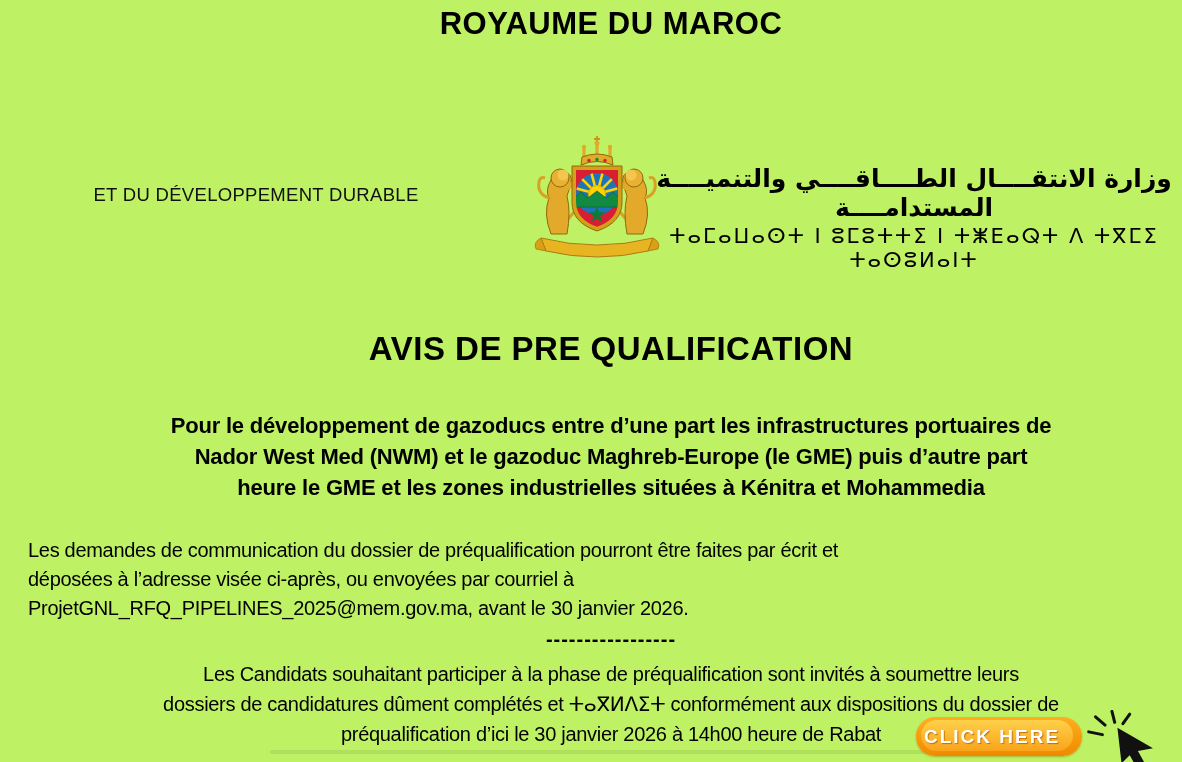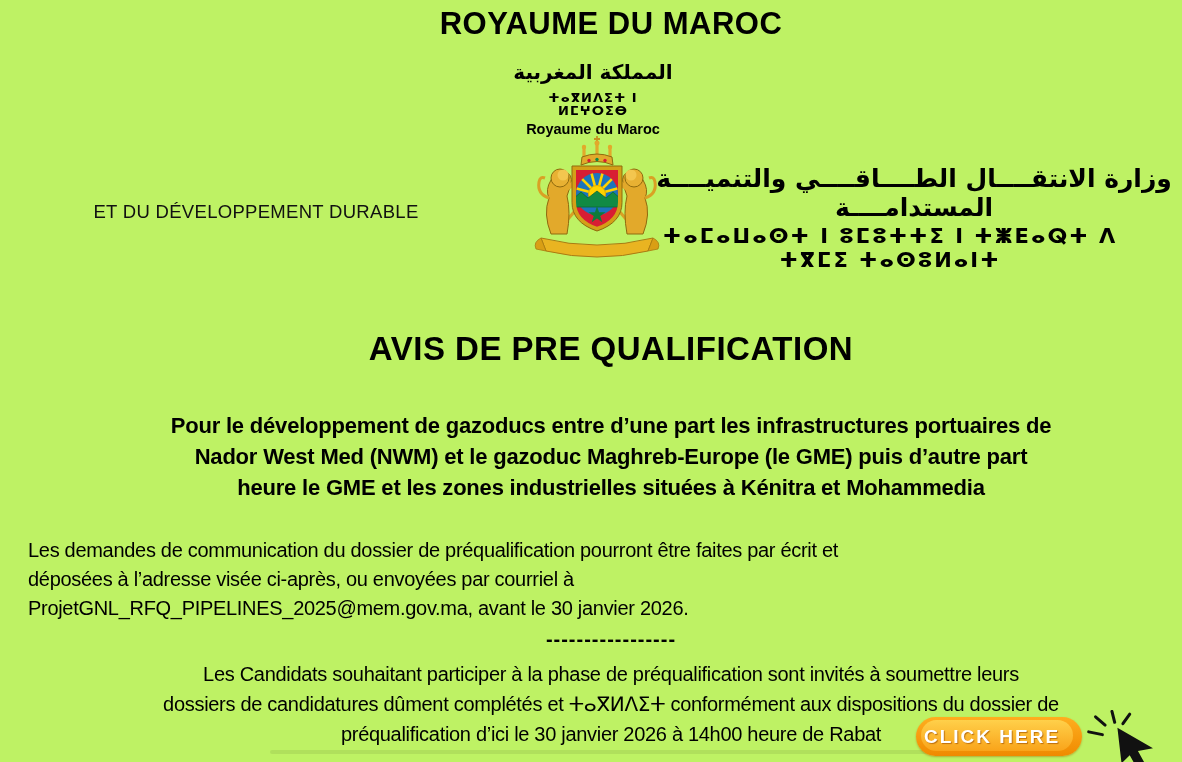--- a/index.html
+++ b/index.html
@@ -97,11 +97,6 @@
 
   <div class="abs doc-title">ROYAUME DU MAROC</div>
 
-  <div class="abs emblem-text">
-    <div class="emblem-ar">المملكة المغربية</div>
-    <div class="emblem-tif">ⵜⴰⴳⵍⴷⵉⵜ ⵏ ⵍⵎⵖⵔⵉⴱ</div>
-    <div class="emblem-fr">Royaume du Maroc</div>
-  </div>
 
   <div class="abs crest">
     <svg width="140" height="132" viewBox="0 0 140 132" aria-hidden="true">

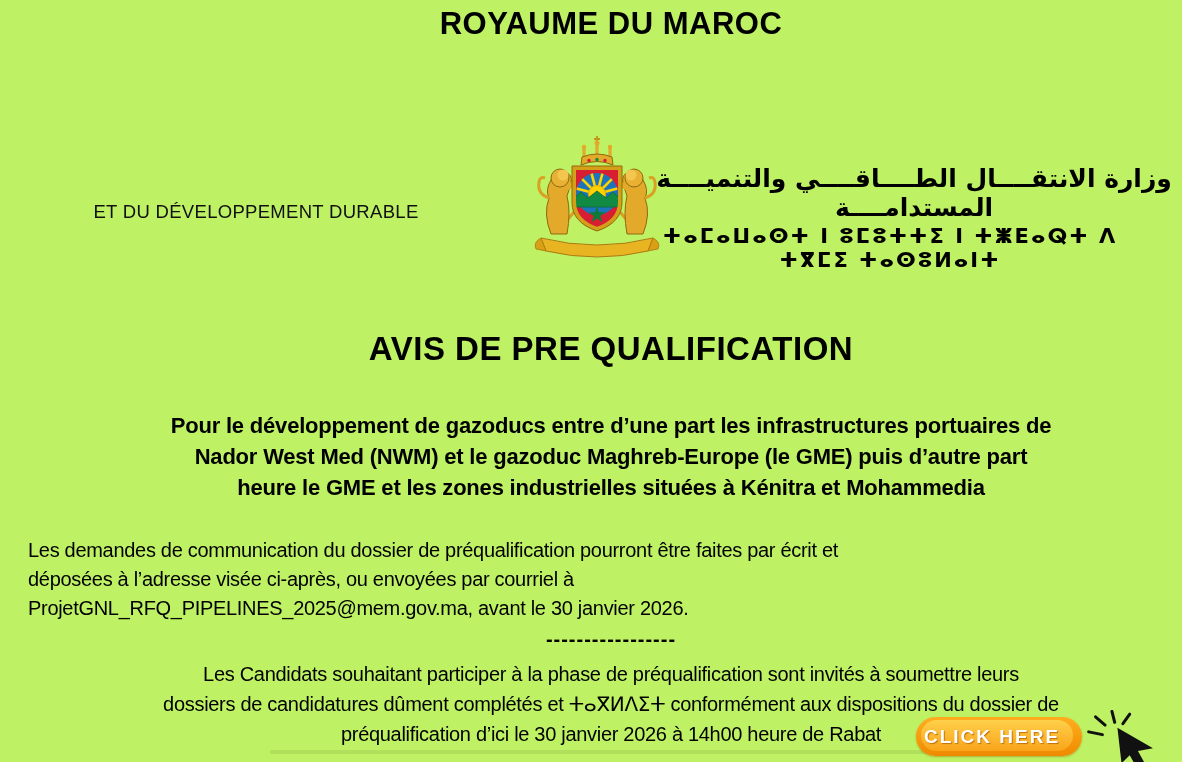--- a/index.html
+++ b/index.html
@@ -34,7 +34,7 @@
     left:2px;top:178px;width:508px;text-align:center;
     font-size:18.5px;letter-spacing:.3px;color:#111;
   }
-  .ministry-fr .l2{margin-top:23px;}
+  .ministry-fr .l2{margin-top:6px;}
   
   .ministry-ar{
     left:650px;top:164px;width:528px;text-align:center;direction:rtl;

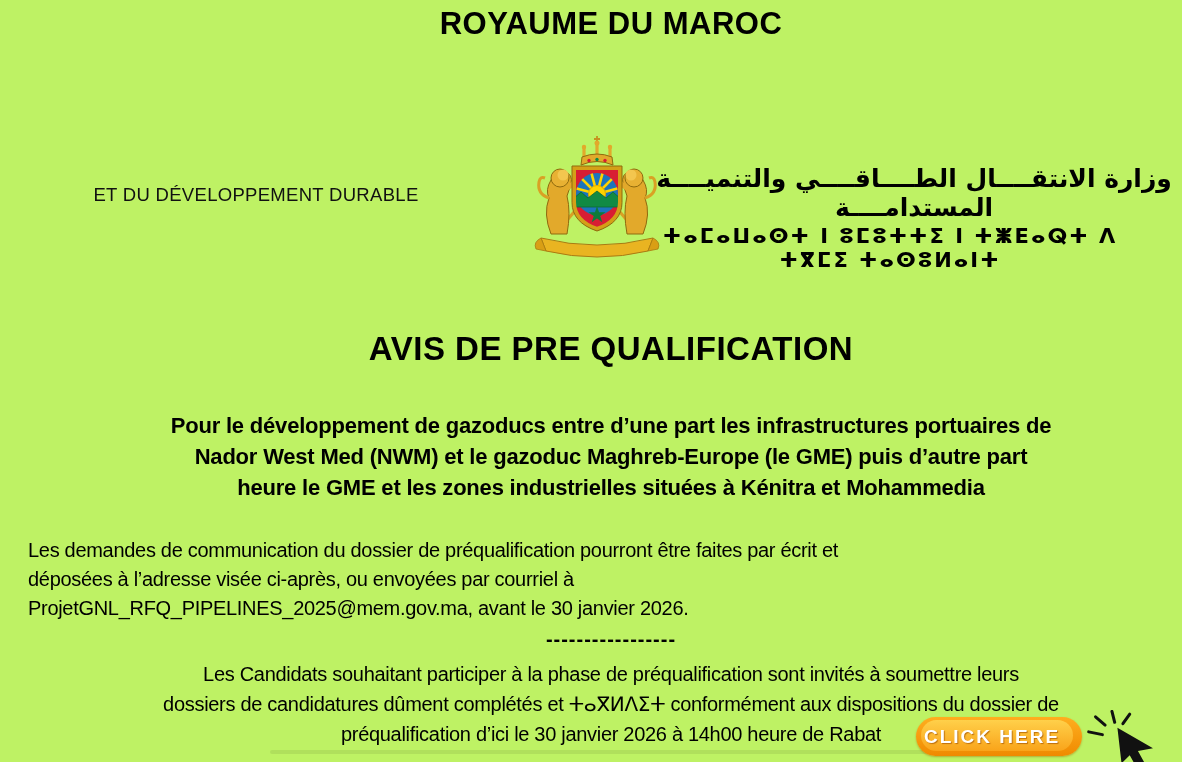--- a/index.html
+++ b/index.html
@@ -41,8 +41,8 @@
     font-family:"DejaVu Sans",sans-serif;font-size:25px;font-weight:bold;
   }
   .ministry-tif{
-    left:626px;top:224px;width:528px;text-align:center;
-    font-family:"DejaVu Sans",sans-serif;font-size:21px;font-weight:bold;letter-spacing:2px;
+    left:650px;top:224px;width:528px;text-align:center;
+    font-family:"DejaVu Sans",sans-serif;font-size:21px;font-weight:normal;letter-spacing:2px;
   }
   
   .notice-heading{

